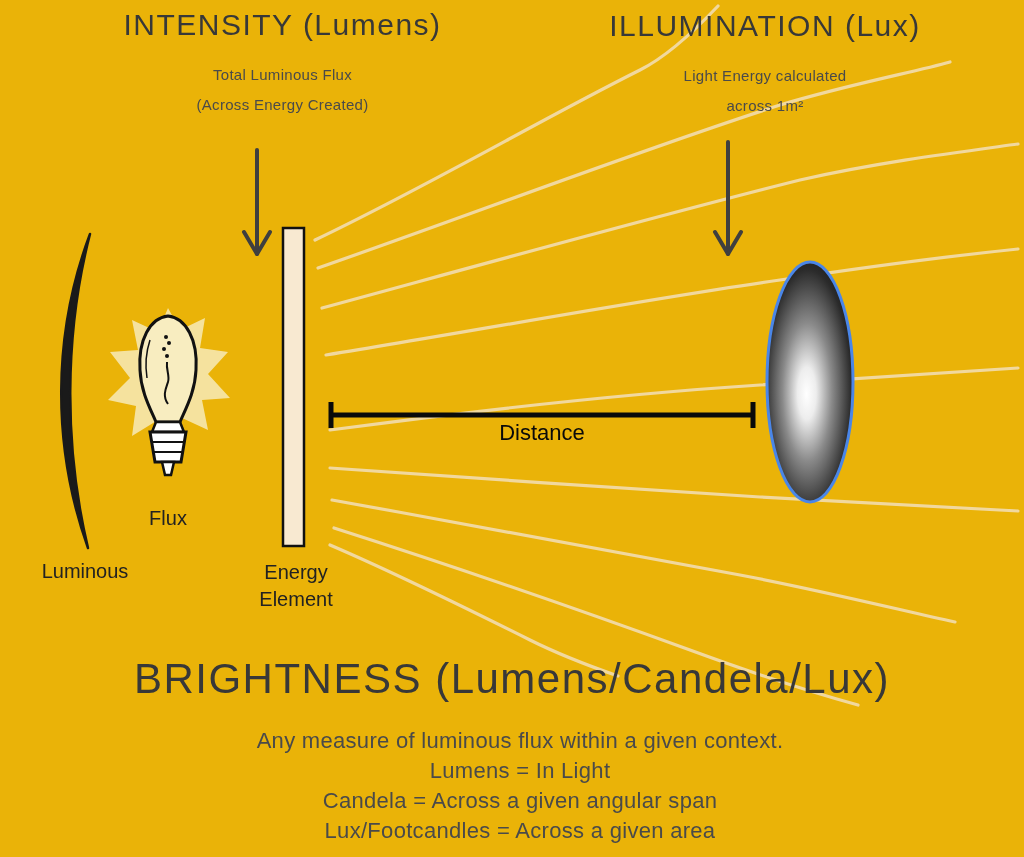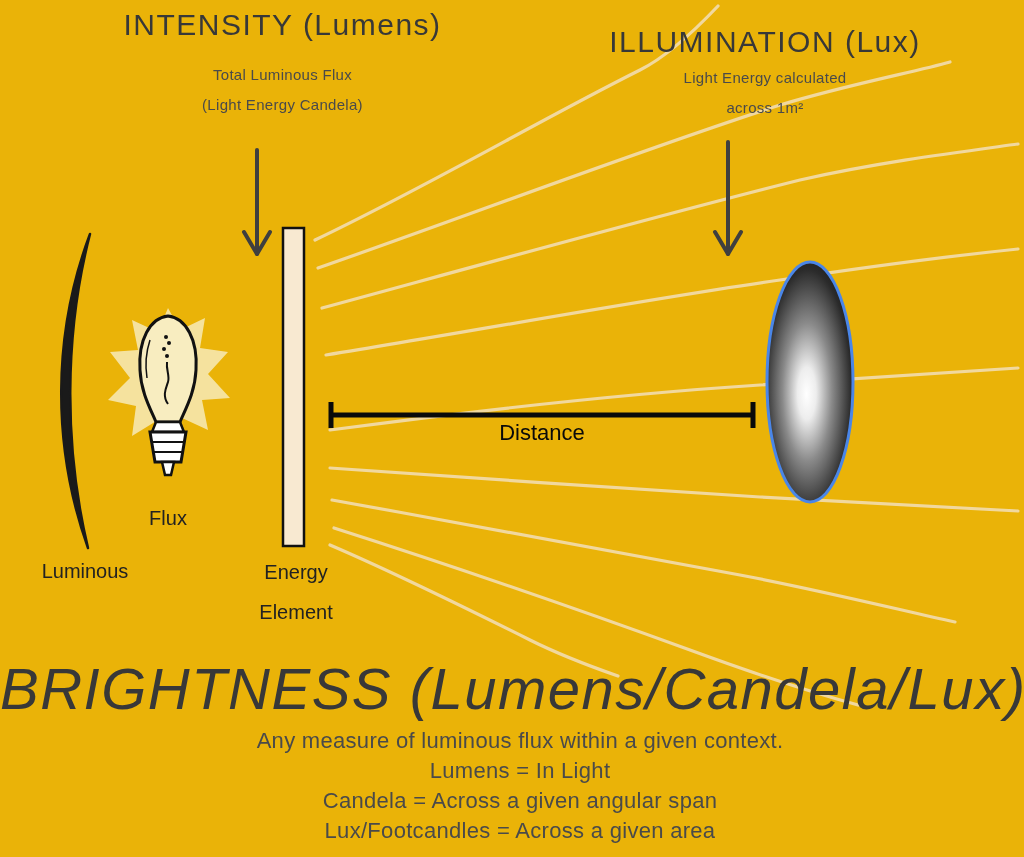--- a/index.html
+++ b/index.html
@@ -137,7 +137,7 @@
     <div class="subtitle">(Light Energy Candela)</div>
   </div>
 
-  <div class="abs center" style="left:565px;top:25px;width:400px;">
+  <div class="abs center" style="left:565px;top:9px;width:400px;">
     <div class="title">ILLUMINATION (Lux)</div>
     <div class="subtitle" style="margin-top:4px;">Light Energy calculated</div>
     <div class="subtitle">across 1m²</div>

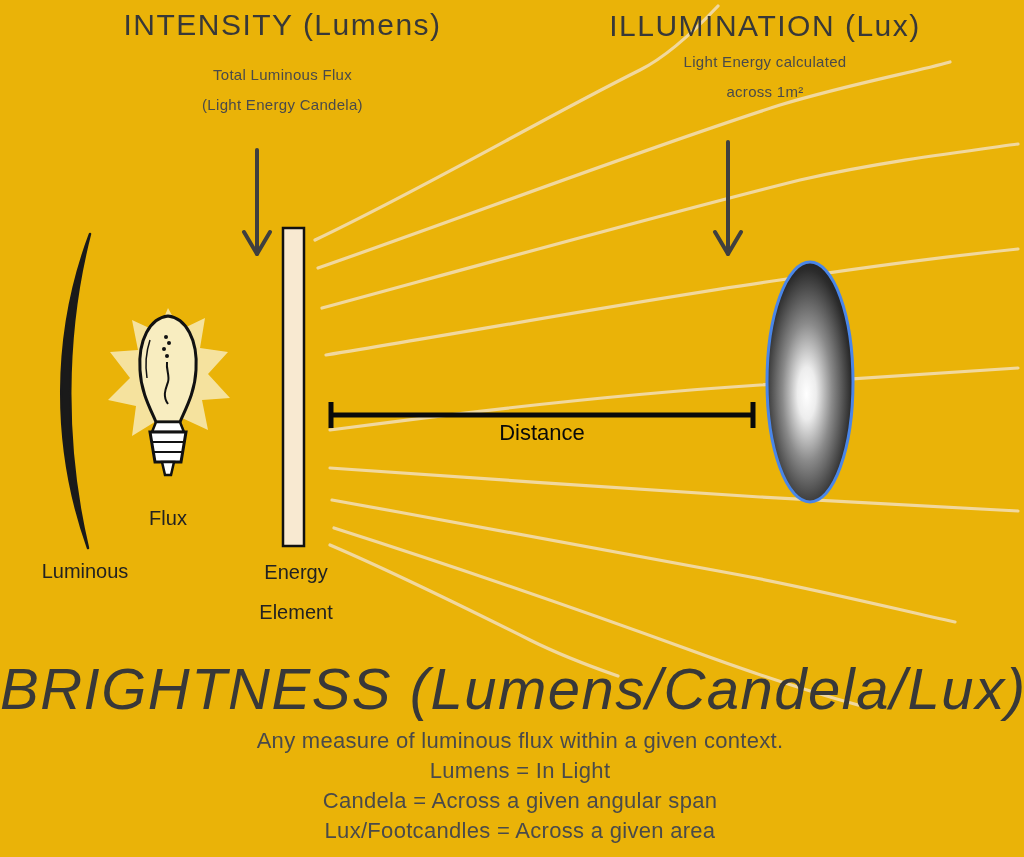--- a/index.html
+++ b/index.html
@@ -139,7 +139,7 @@
 
   <div class="abs center" style="left:565px;top:9px;width:400px;">
     <div class="title">ILLUMINATION (Lux)</div>
-    <div class="subtitle" style="margin-top:4px;">Light Energy calculated</div>
+    <div class="subtitle" style="margin-top:18px;">Light Energy calculated</div>
     <div class="subtitle">across 1m²</div>
   </div>
 

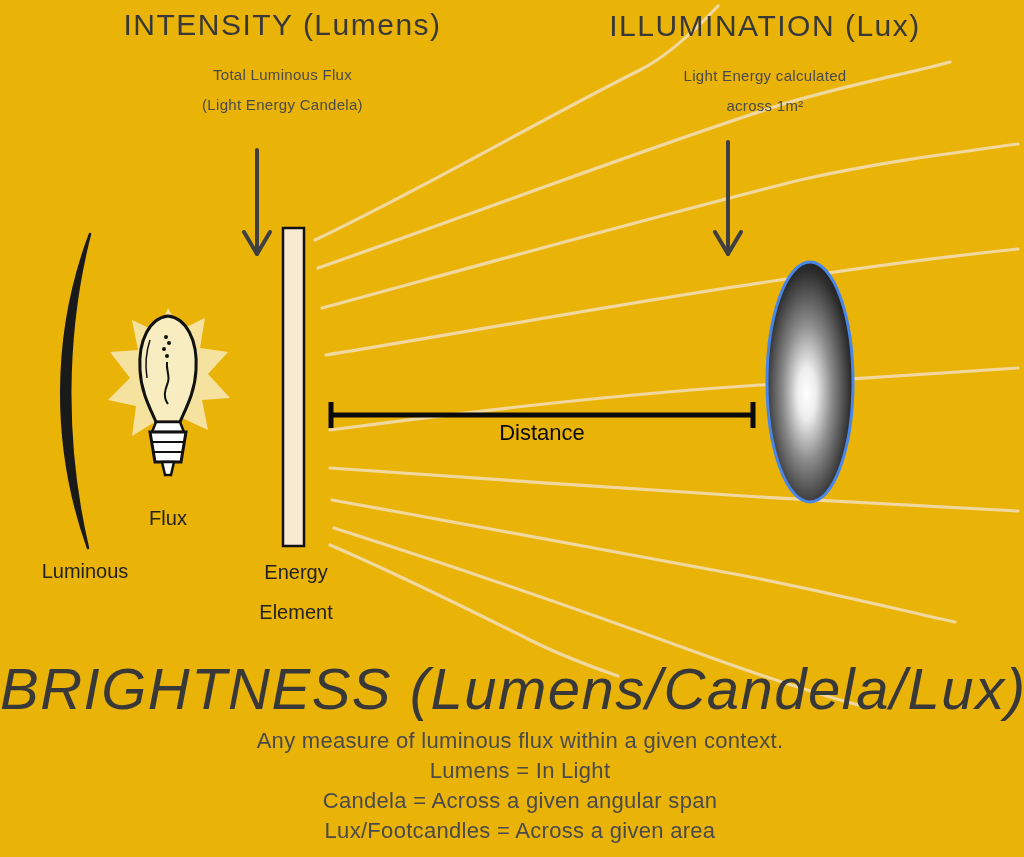--- a/index.html
+++ b/index.html
@@ -134,7 +134,7 @@
   <div class="abs center" style="left:110px;top:8px;width:345px;">
     <div class="title">INTENSITY (Lumens)</div>
     <div class="subtitle" style="margin-top:18px;">Total Luminous Flux</div>
-    <div class="subtitle">(Light Energy Candela)</div>
+    <div class="subtitle">(Across Energy Created)</div>
   </div>
 
   <div class="abs center" style="left:565px;top:9px;width:400px;">

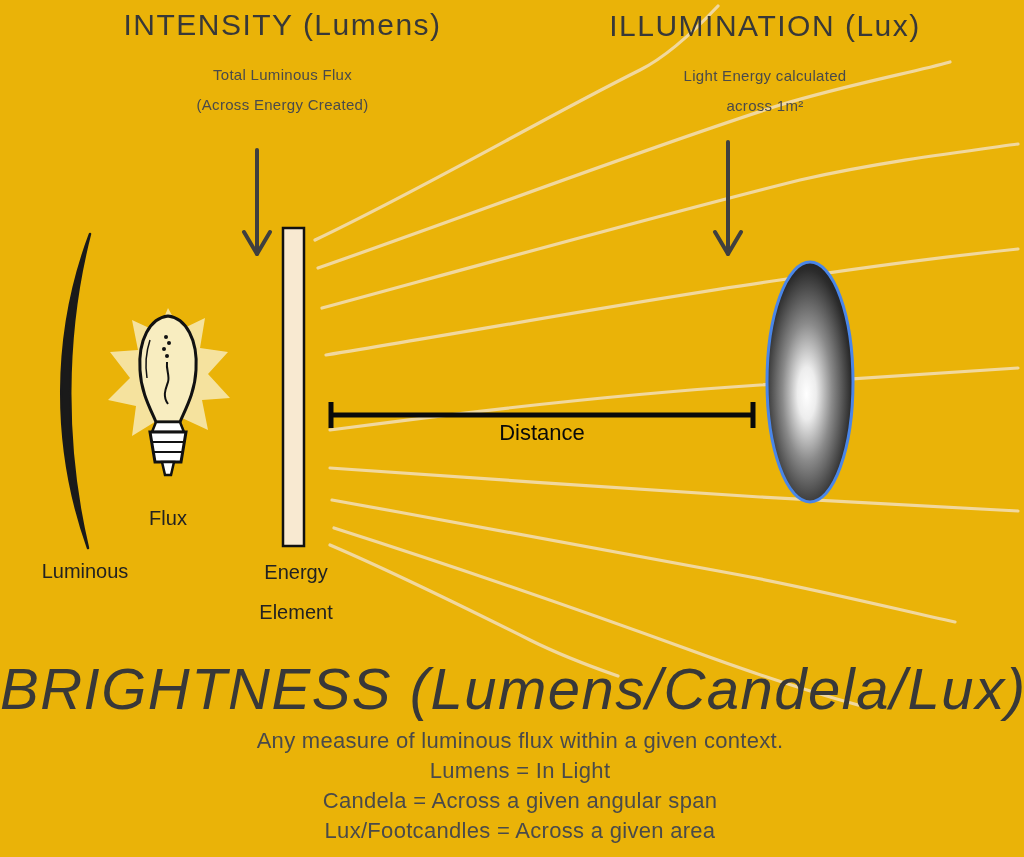--- a/index.html
+++ b/index.html
@@ -149,7 +149,7 @@
 
   <div class="abs center" style="left:236px;top:561px;width:120px;">
     <div class="small-label">Energy</div>
-    <div class="small-label" style="margin-top:17px;">Element</div>
+    <div class="small-label" style="margin-top:4px;">Element</div>
   </div>
 
   <div class="abs center distance-label" style="left:452px;top:420px;width:180px;">Distance</div>

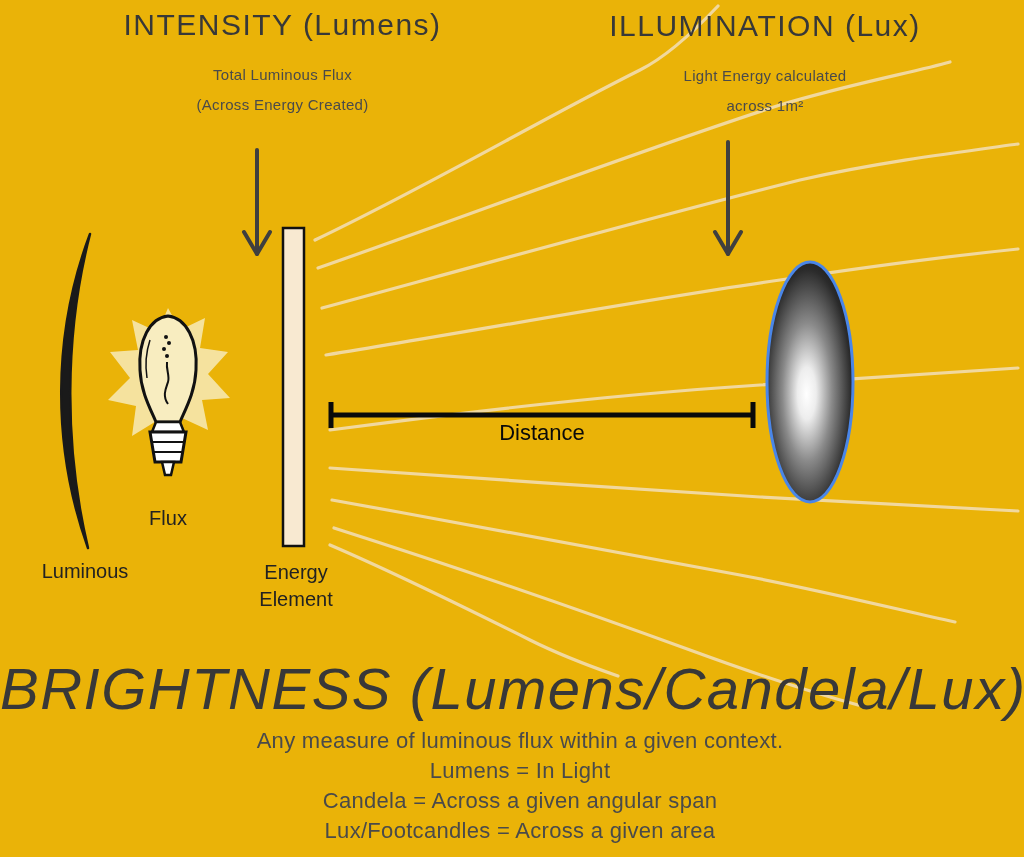--- a/index.html
+++ b/index.html
@@ -36,11 +36,10 @@
     white-space:nowrap;
   }
   .brightness-title{
-    font-size:58px;
+    font-size:42px;
     letter-spacing:1.5px;
     color:#383838;
     white-space:nowrap;
-    font-style:italic;
   }
   .brightness-body{
     font-size:22px;

